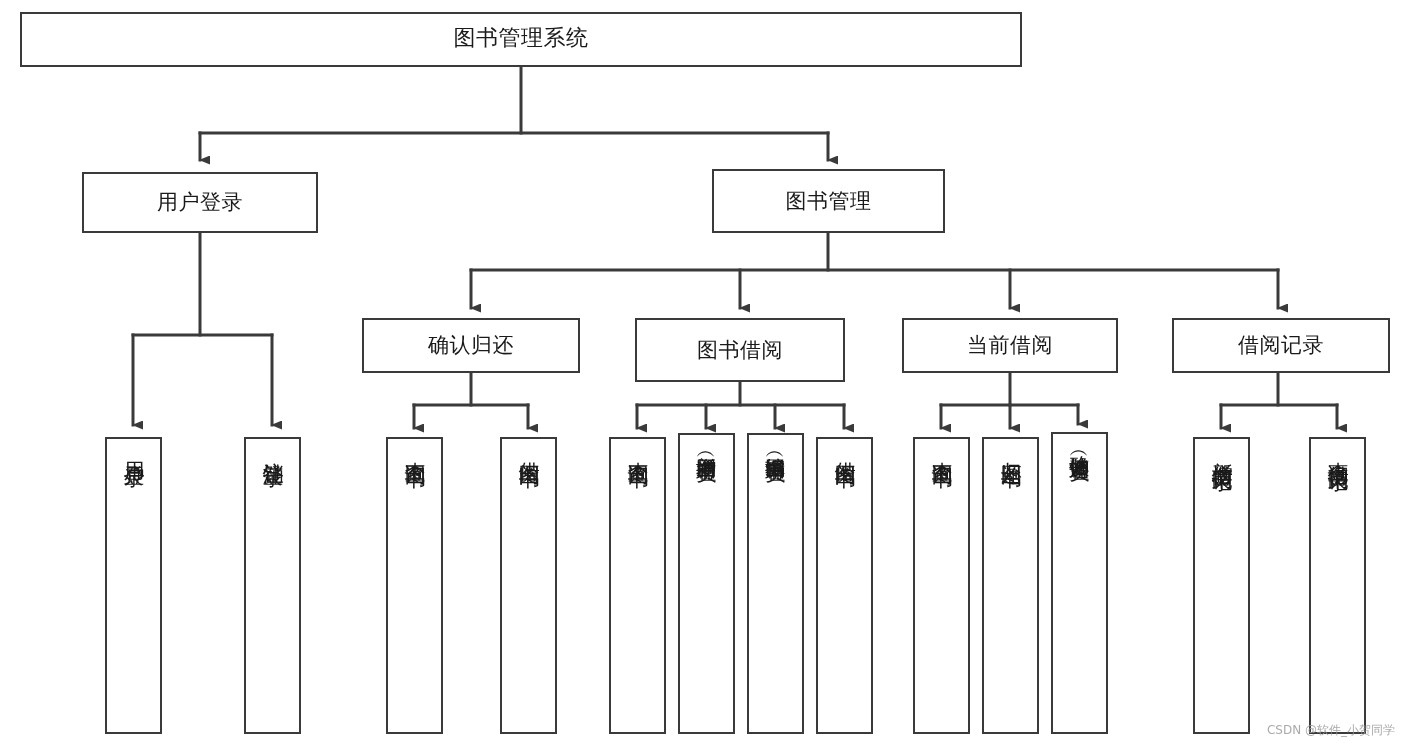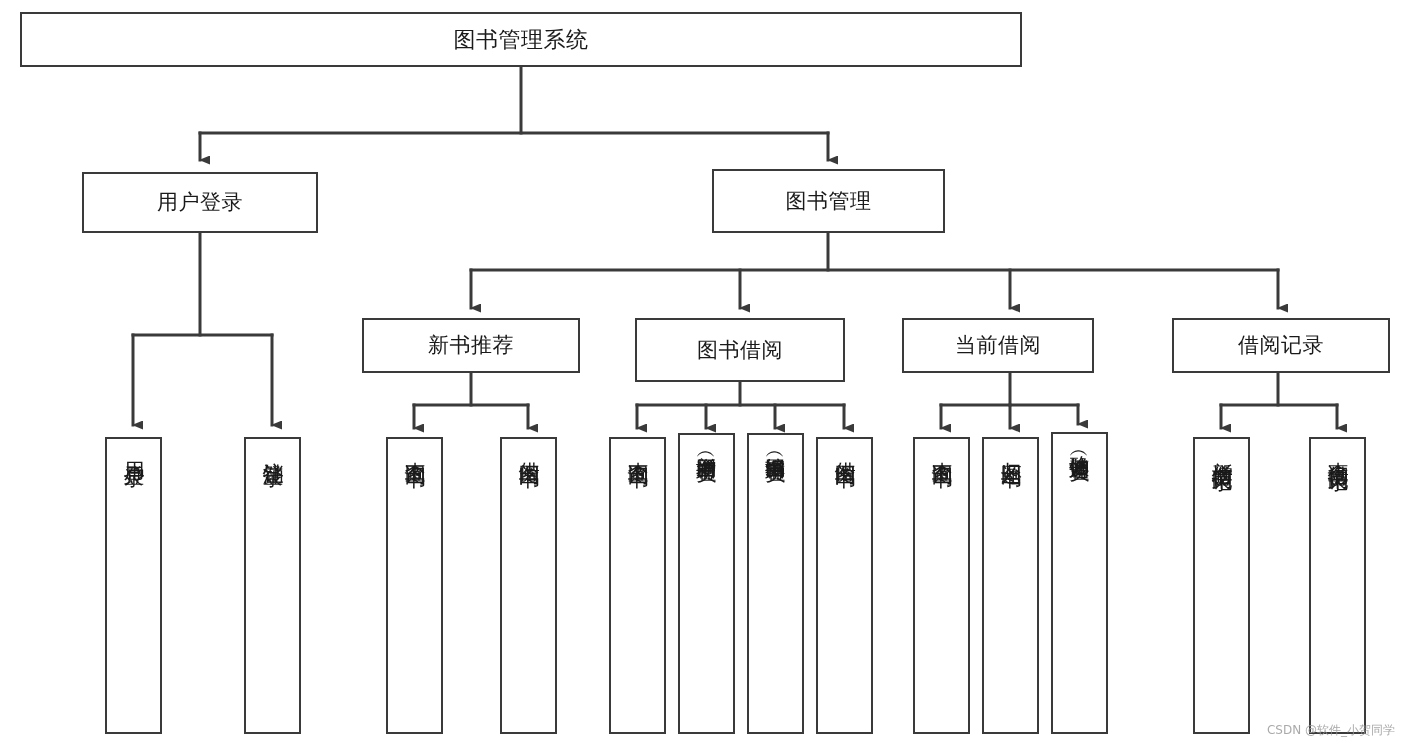--- a/index.html
+++ b/index.html
@@ -49,6 +49,7 @@
   }
   .node.root .node-label {
     font-size: 22px;
+    font-family: Liberation Mono, monospace;
   }
   
   .node.vert {

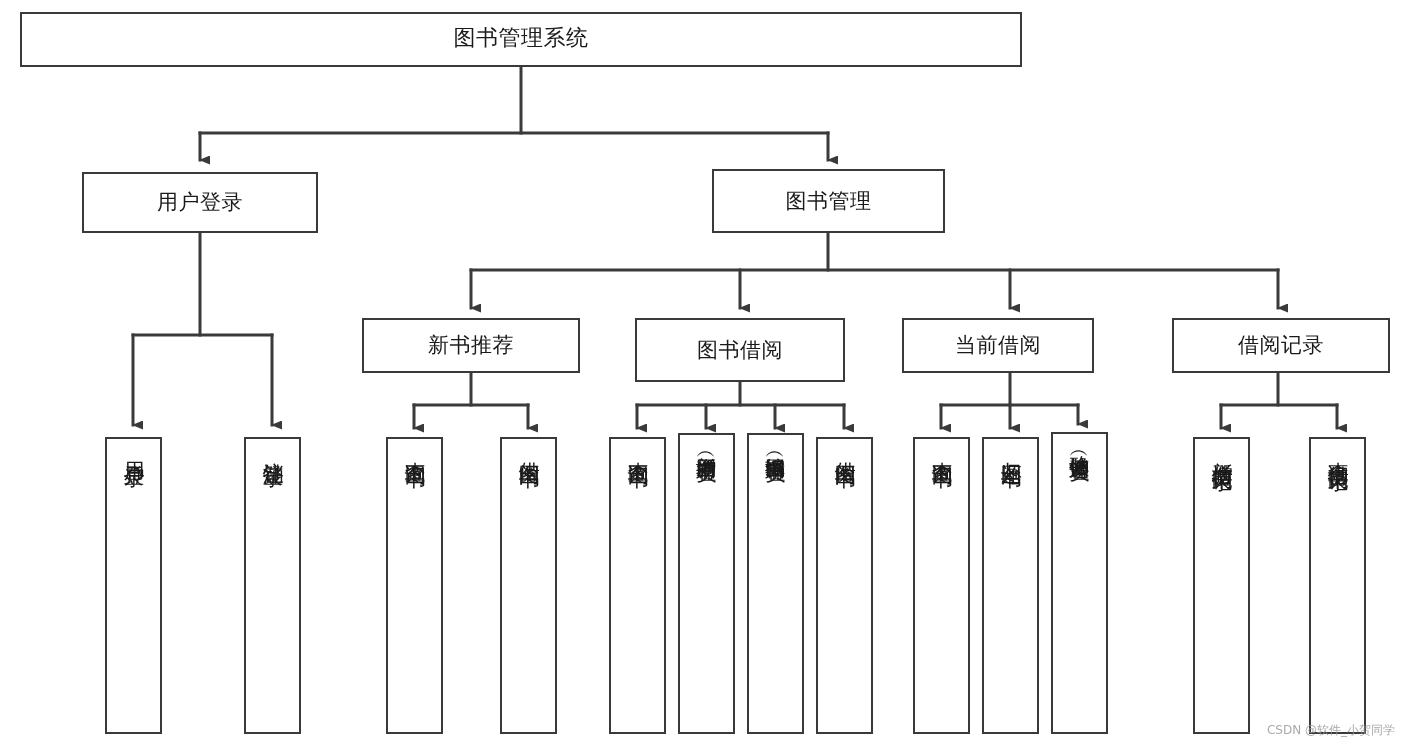--- a/index.html
+++ b/index.html
@@ -151,7 +151,7 @@
   </div>
 
   <div class="node horiz" style="left:362px; top:318px; width:218px; height:55px;">
-    <span class="node-label">新书推荐</span>
+    <span class="node-label">确认归还</span>
   </div>
   <div class="node horiz" style="left:635px; top:318px; width:210px; height:64px;">
     <span class="node-label">图书借阅</span>

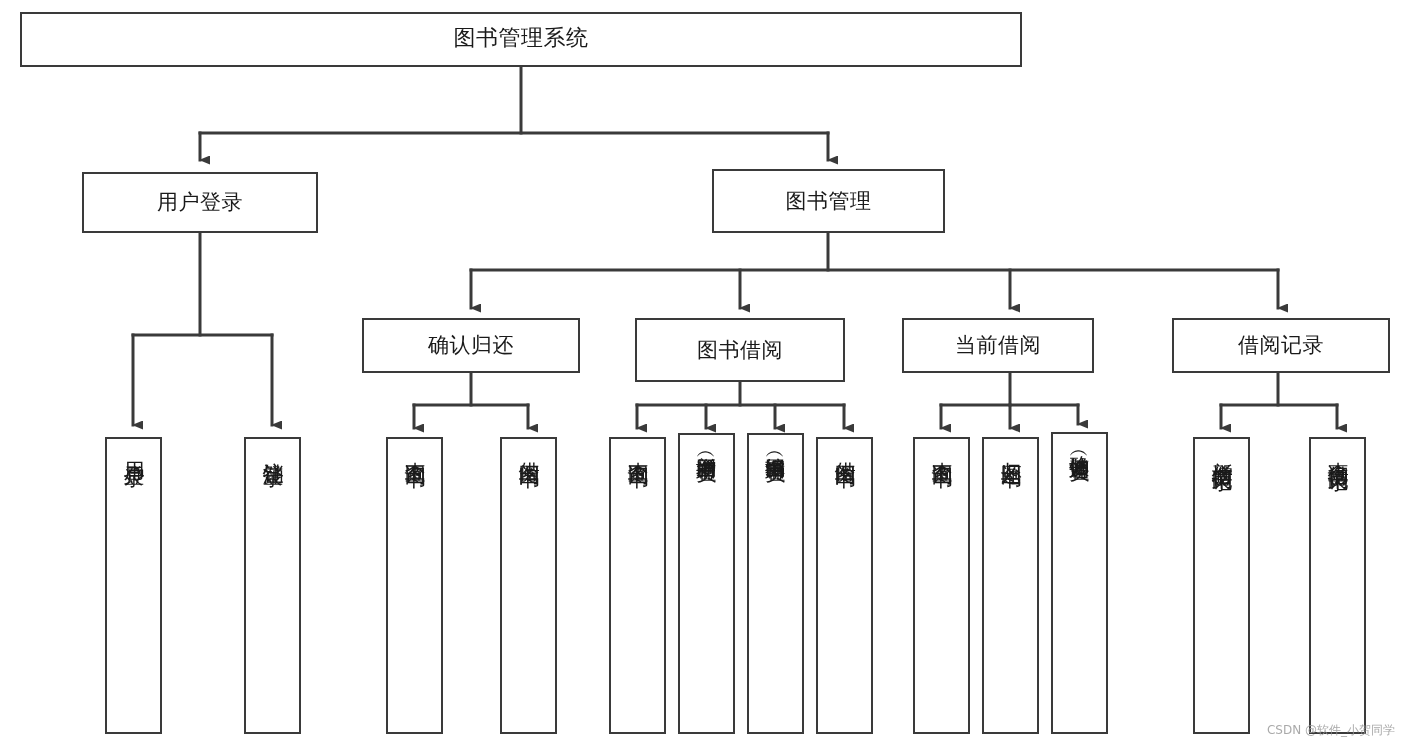--- a/index.html
+++ b/index.html
@@ -156,7 +156,7 @@
   <div class="node horiz" style="left:635px; top:318px; width:210px; height:64px;">
     <span class="node-label">图书借阅</span>
   </div>
-  <div class="node horiz" style="left:902px; top:318px; width:192px; height:55px;">
+  <div class="node horiz" style="left:902px; top:318px; width:216px; height:55px;">
     <span class="node-label">当前借阅</span>
   </div>
   <div class="node horiz" style="left:1172px; top:318px; width:218px; height:55px;">

